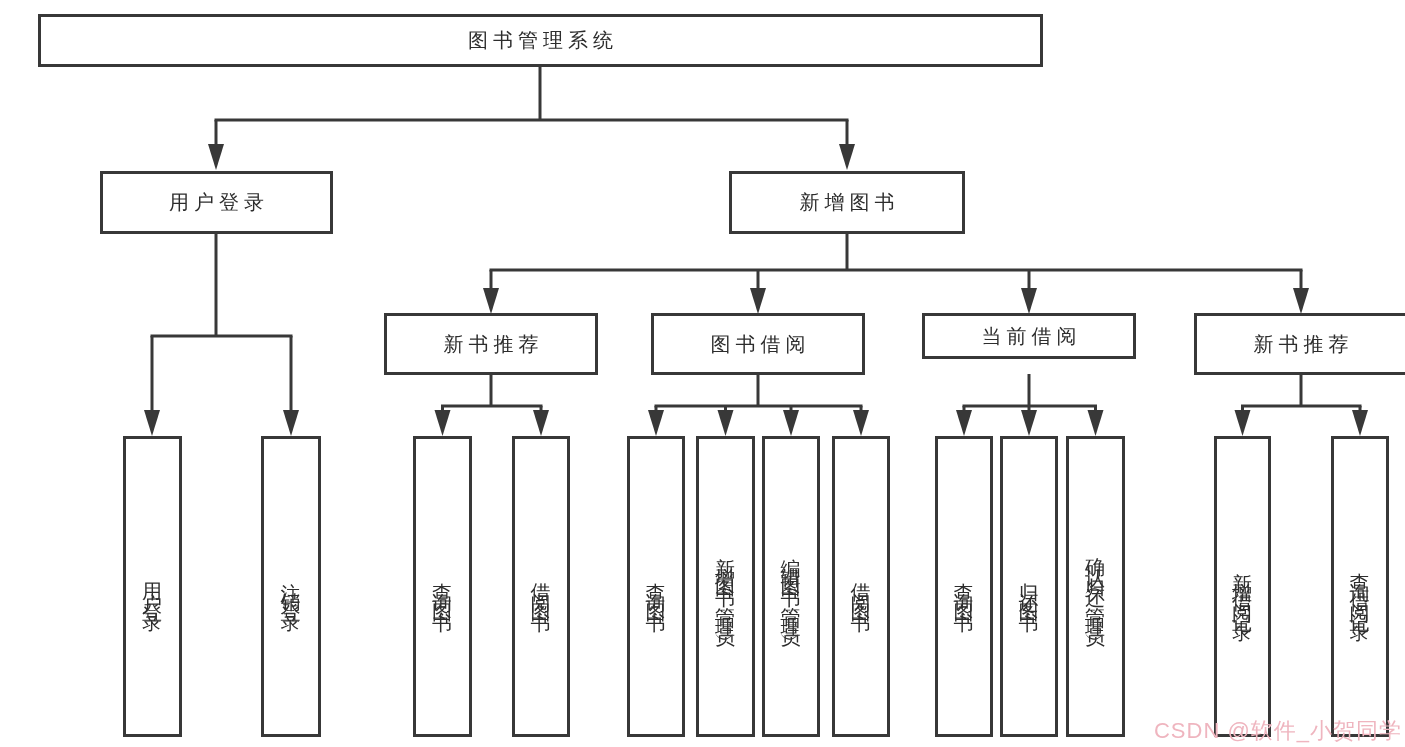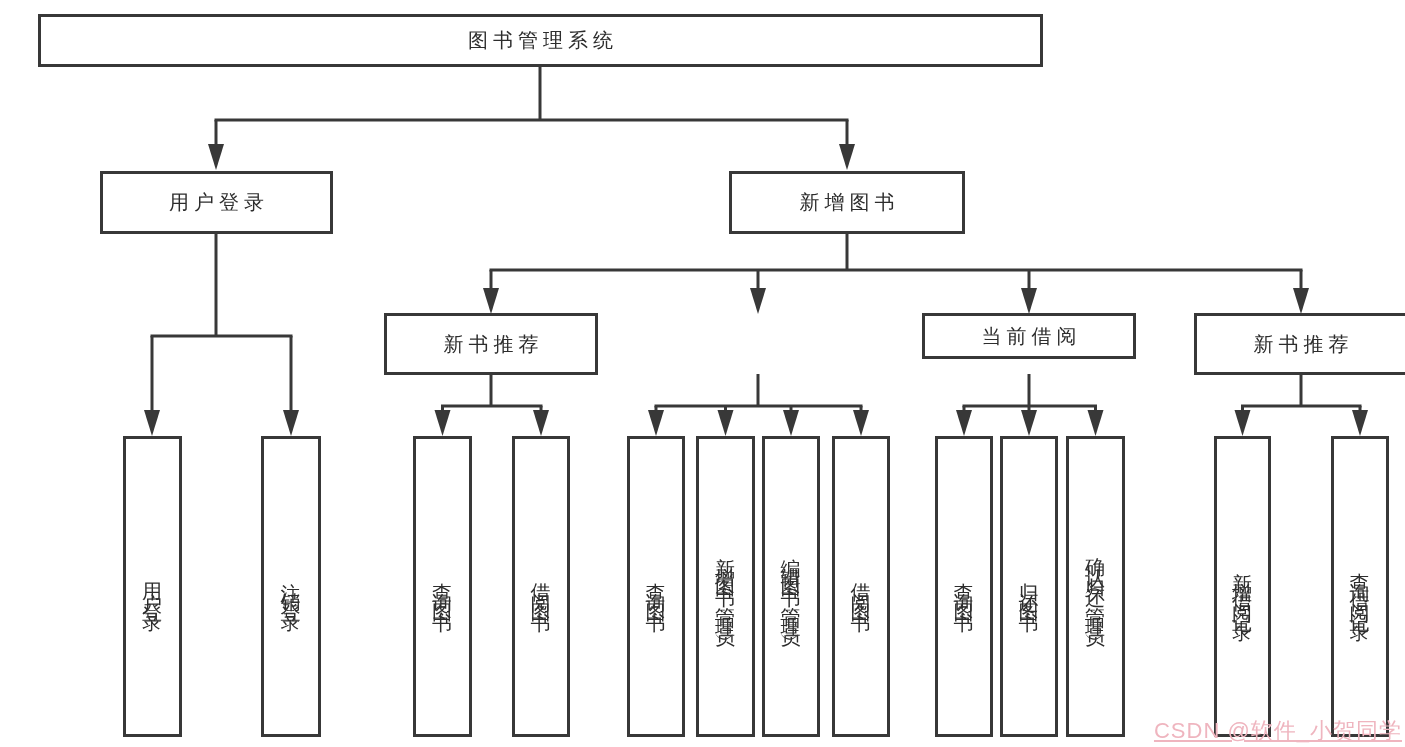--- a/index.html
+++ b/index.html
@@ -109,6 +109,9 @@
   <div class="box" style="left:366px;top:313px;width:214px;height:62px">
     <span class="hlabel">新书推荐</span>
   </div>
+  <div class="box" style="left:633px;top:313px;width:214px;height:62px">
+    <span class="hlabel">图书借阅</span>
+  </div>
   <div class="box" style="left:904px;top:313px;width:214px;height:46px">
     <span class="hlabel">当前借阅</span>
   </div>

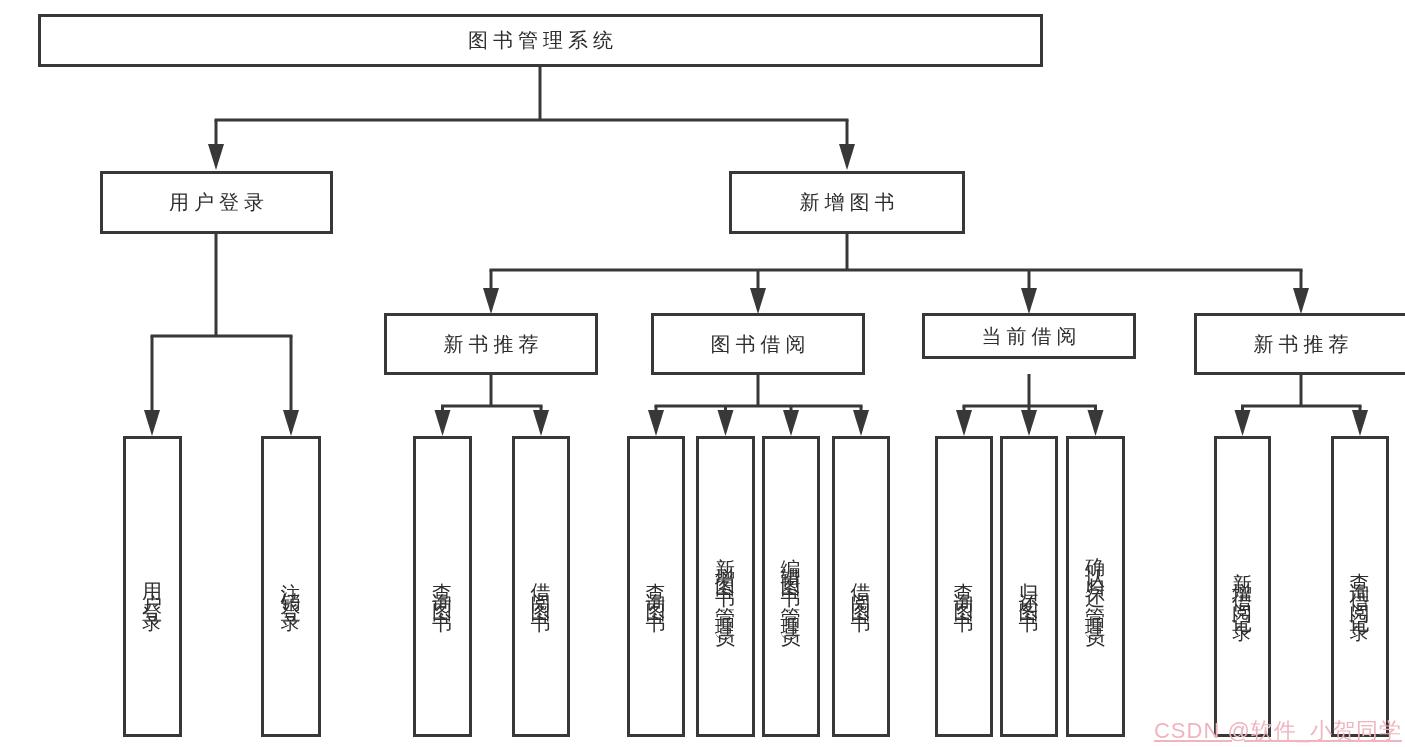--- a/index.html
+++ b/index.html
@@ -23,7 +23,7 @@
   }
   .watermark{
     position:absolute;right:3px;bottom:1px;z-index:5;
-    font-size:22px;letter-spacing:1px;color:#efb5bf;white-space:nowrap;text-decoration:underline;
+    font-size:22px;letter-spacing:1px;color:#efb5bf;white-space:nowrap;
   }
 </style>
 </head>

